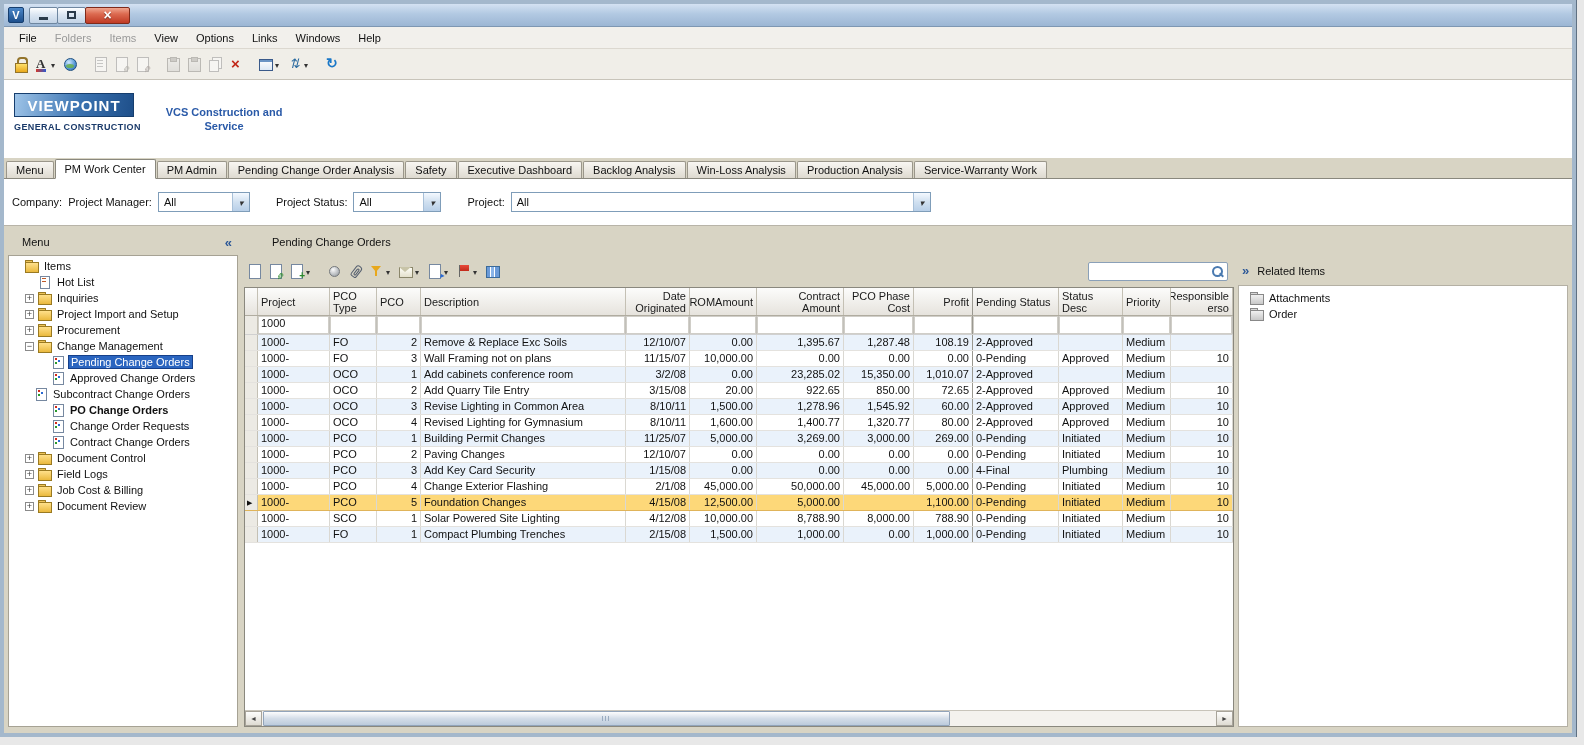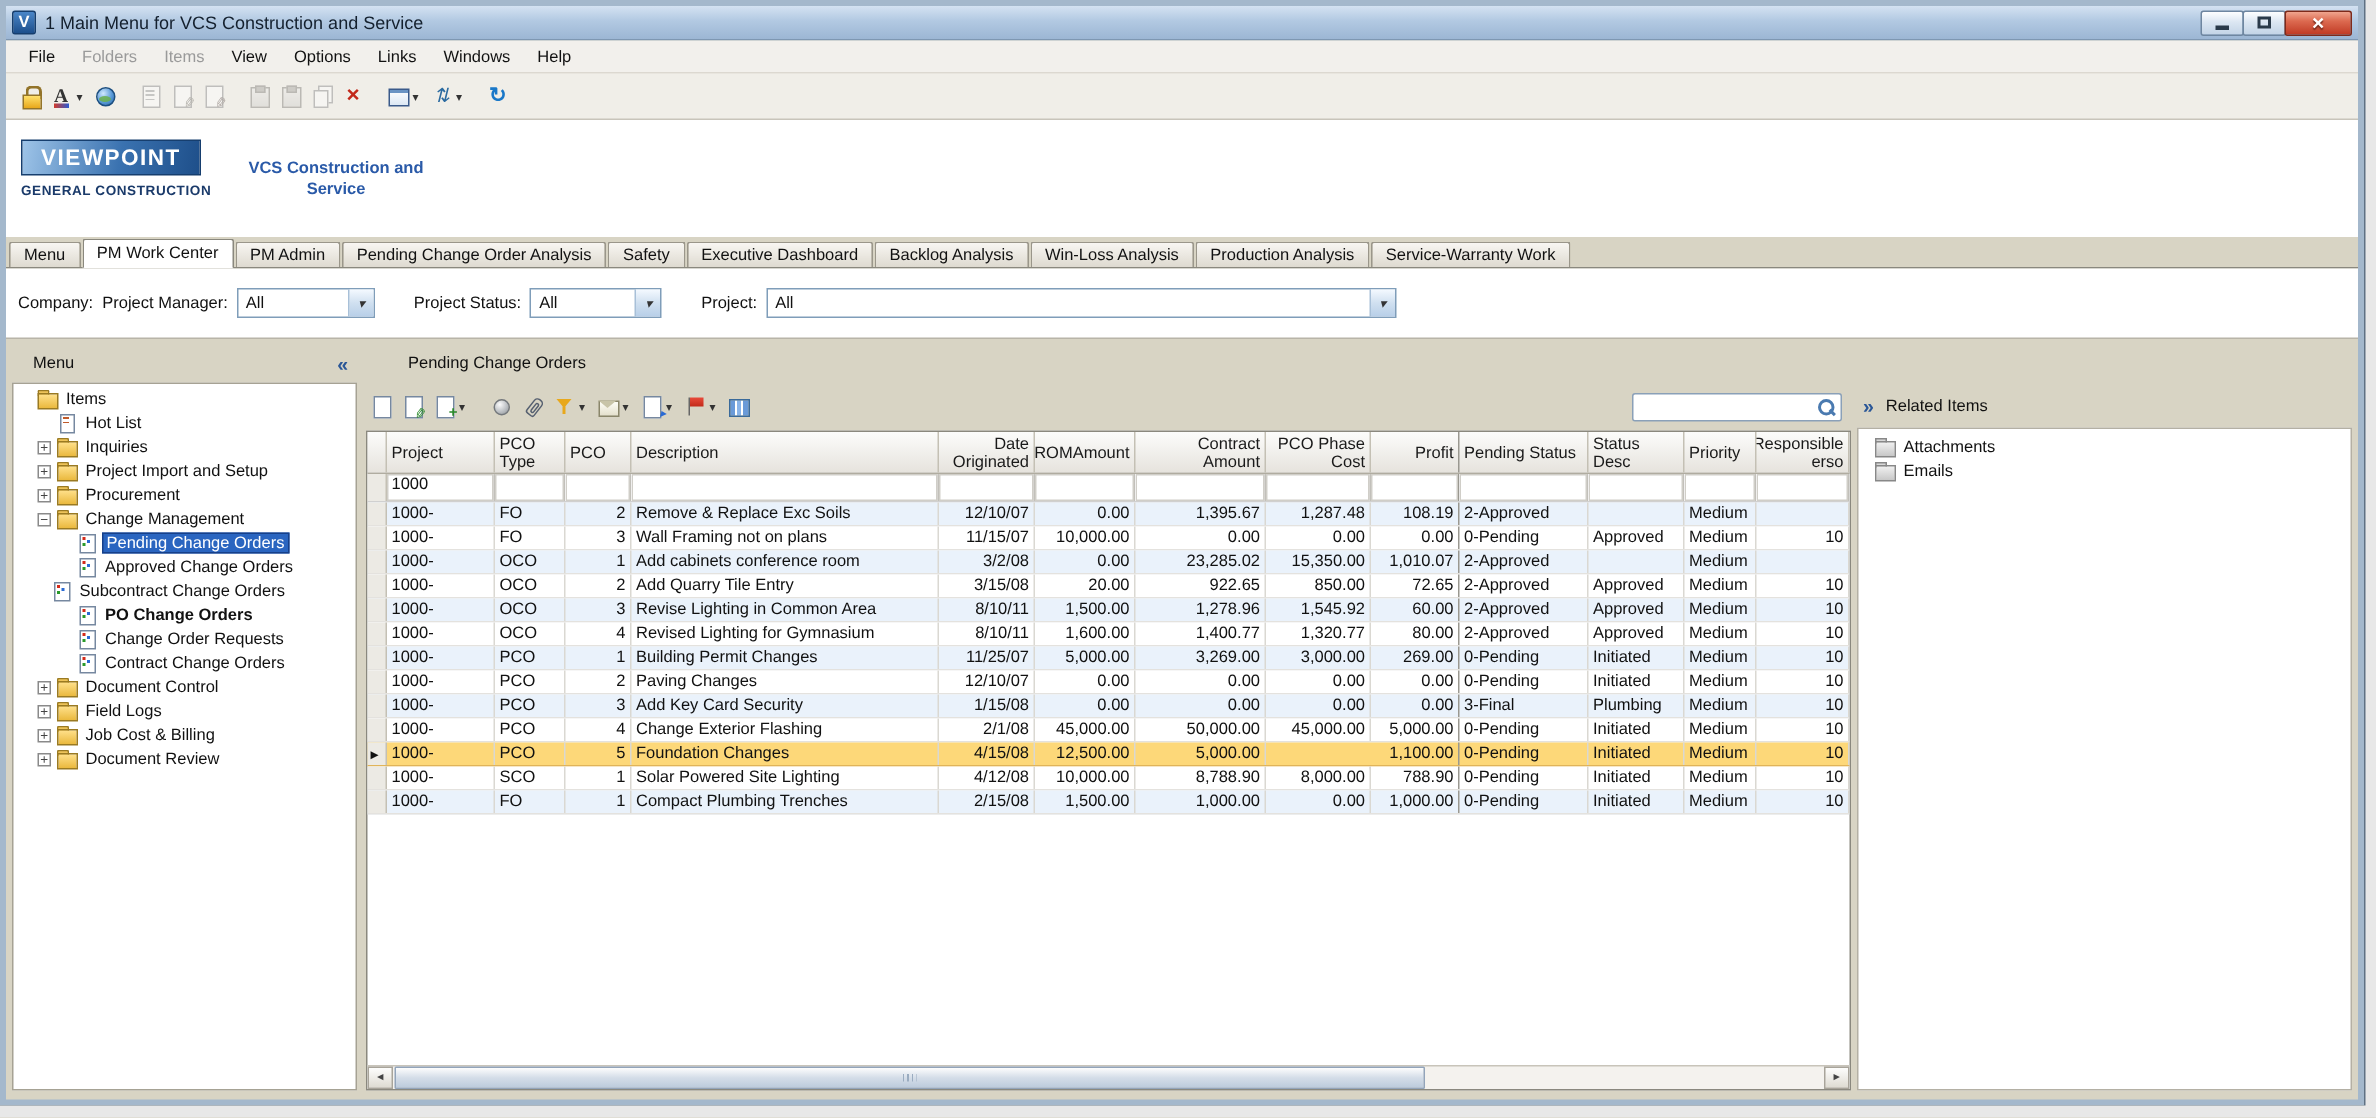--- a/index.html
+++ b/index.html
@@ -180,7 +180,6 @@
 
   <div class="titlebar">
     <span class="appicon">V</span>
-    <span class="title">1 Main Menu for VCS Construction and Service</span>
     <span class="wbtns">
       <span class="wb">
           <i class="g-min"></i>

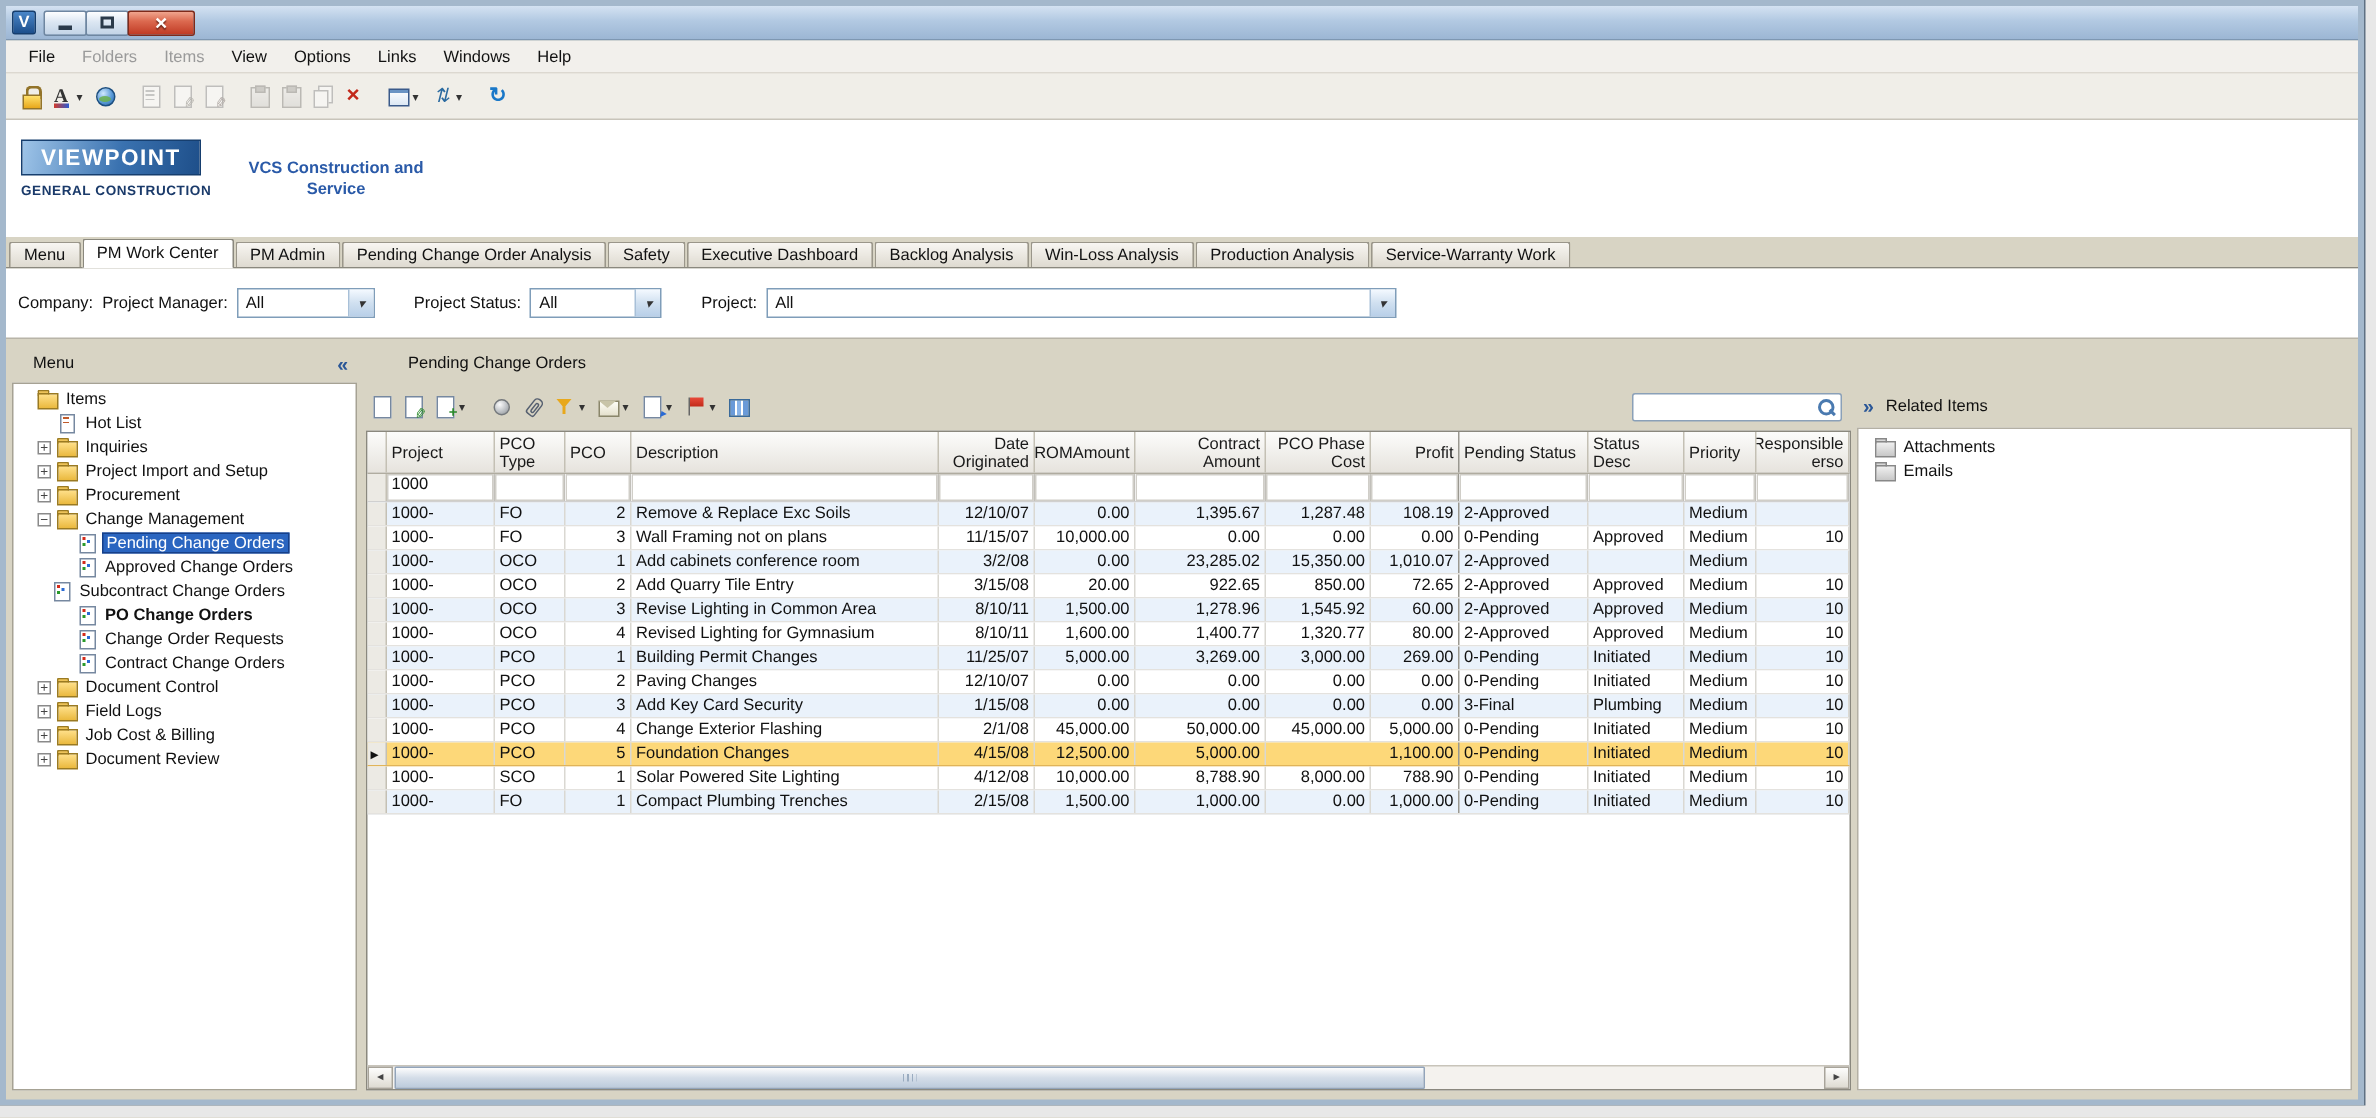--- a/index.html
+++ b/index.html
@@ -709,7 +709,7 @@
           </div>
           <div class="ritem">
             <i class="tic tic-folder-gray"></i>
-            <span class="rlabel">Emails</span>
+            <span class="rlabel">Order</span>
           </div>
         </div>
     </div>

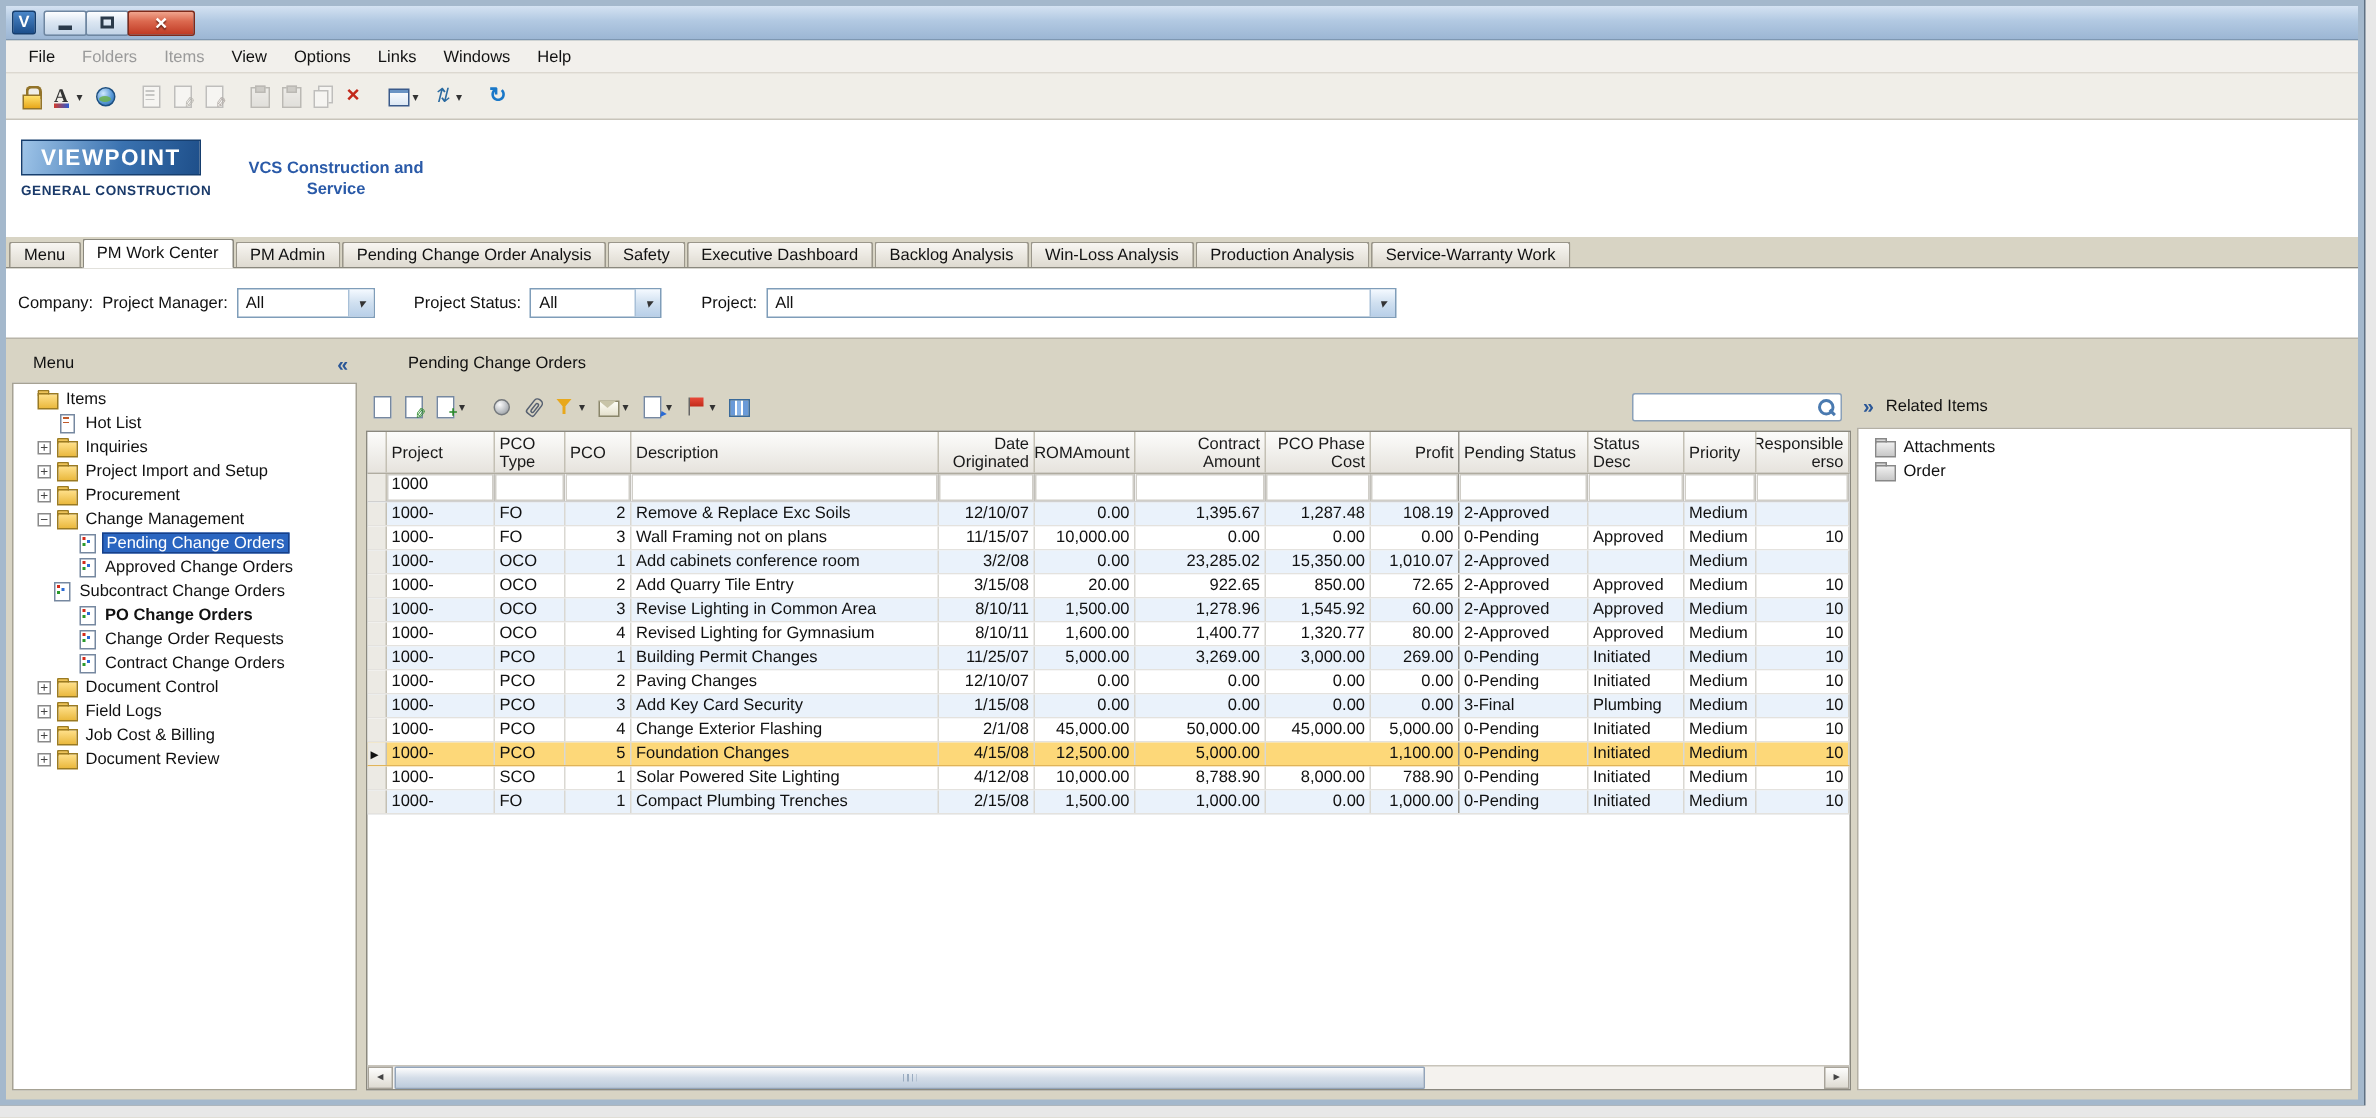--- a/index.html
+++ b/index.html
@@ -617,7 +617,7 @@
               <div class="gc r" style="width: 87px;">0.00</div>
               <div class="gc r" style="width: 70px;">0.00</div>
               <div class="gc r cdark" style="width: 59px;">0.00</div>
-              <div class="gc" style="width: 86px;">3-Final</div>
+              <div class="gc" style="width: 86px;">4-Final</div>
               <div class="gc" style="width: 64px;">Plumbing</div>
               <div class="gc" style="width: 48px;">Medium</div>
               <div class="gc r" style="width: 62px;">10</div>

